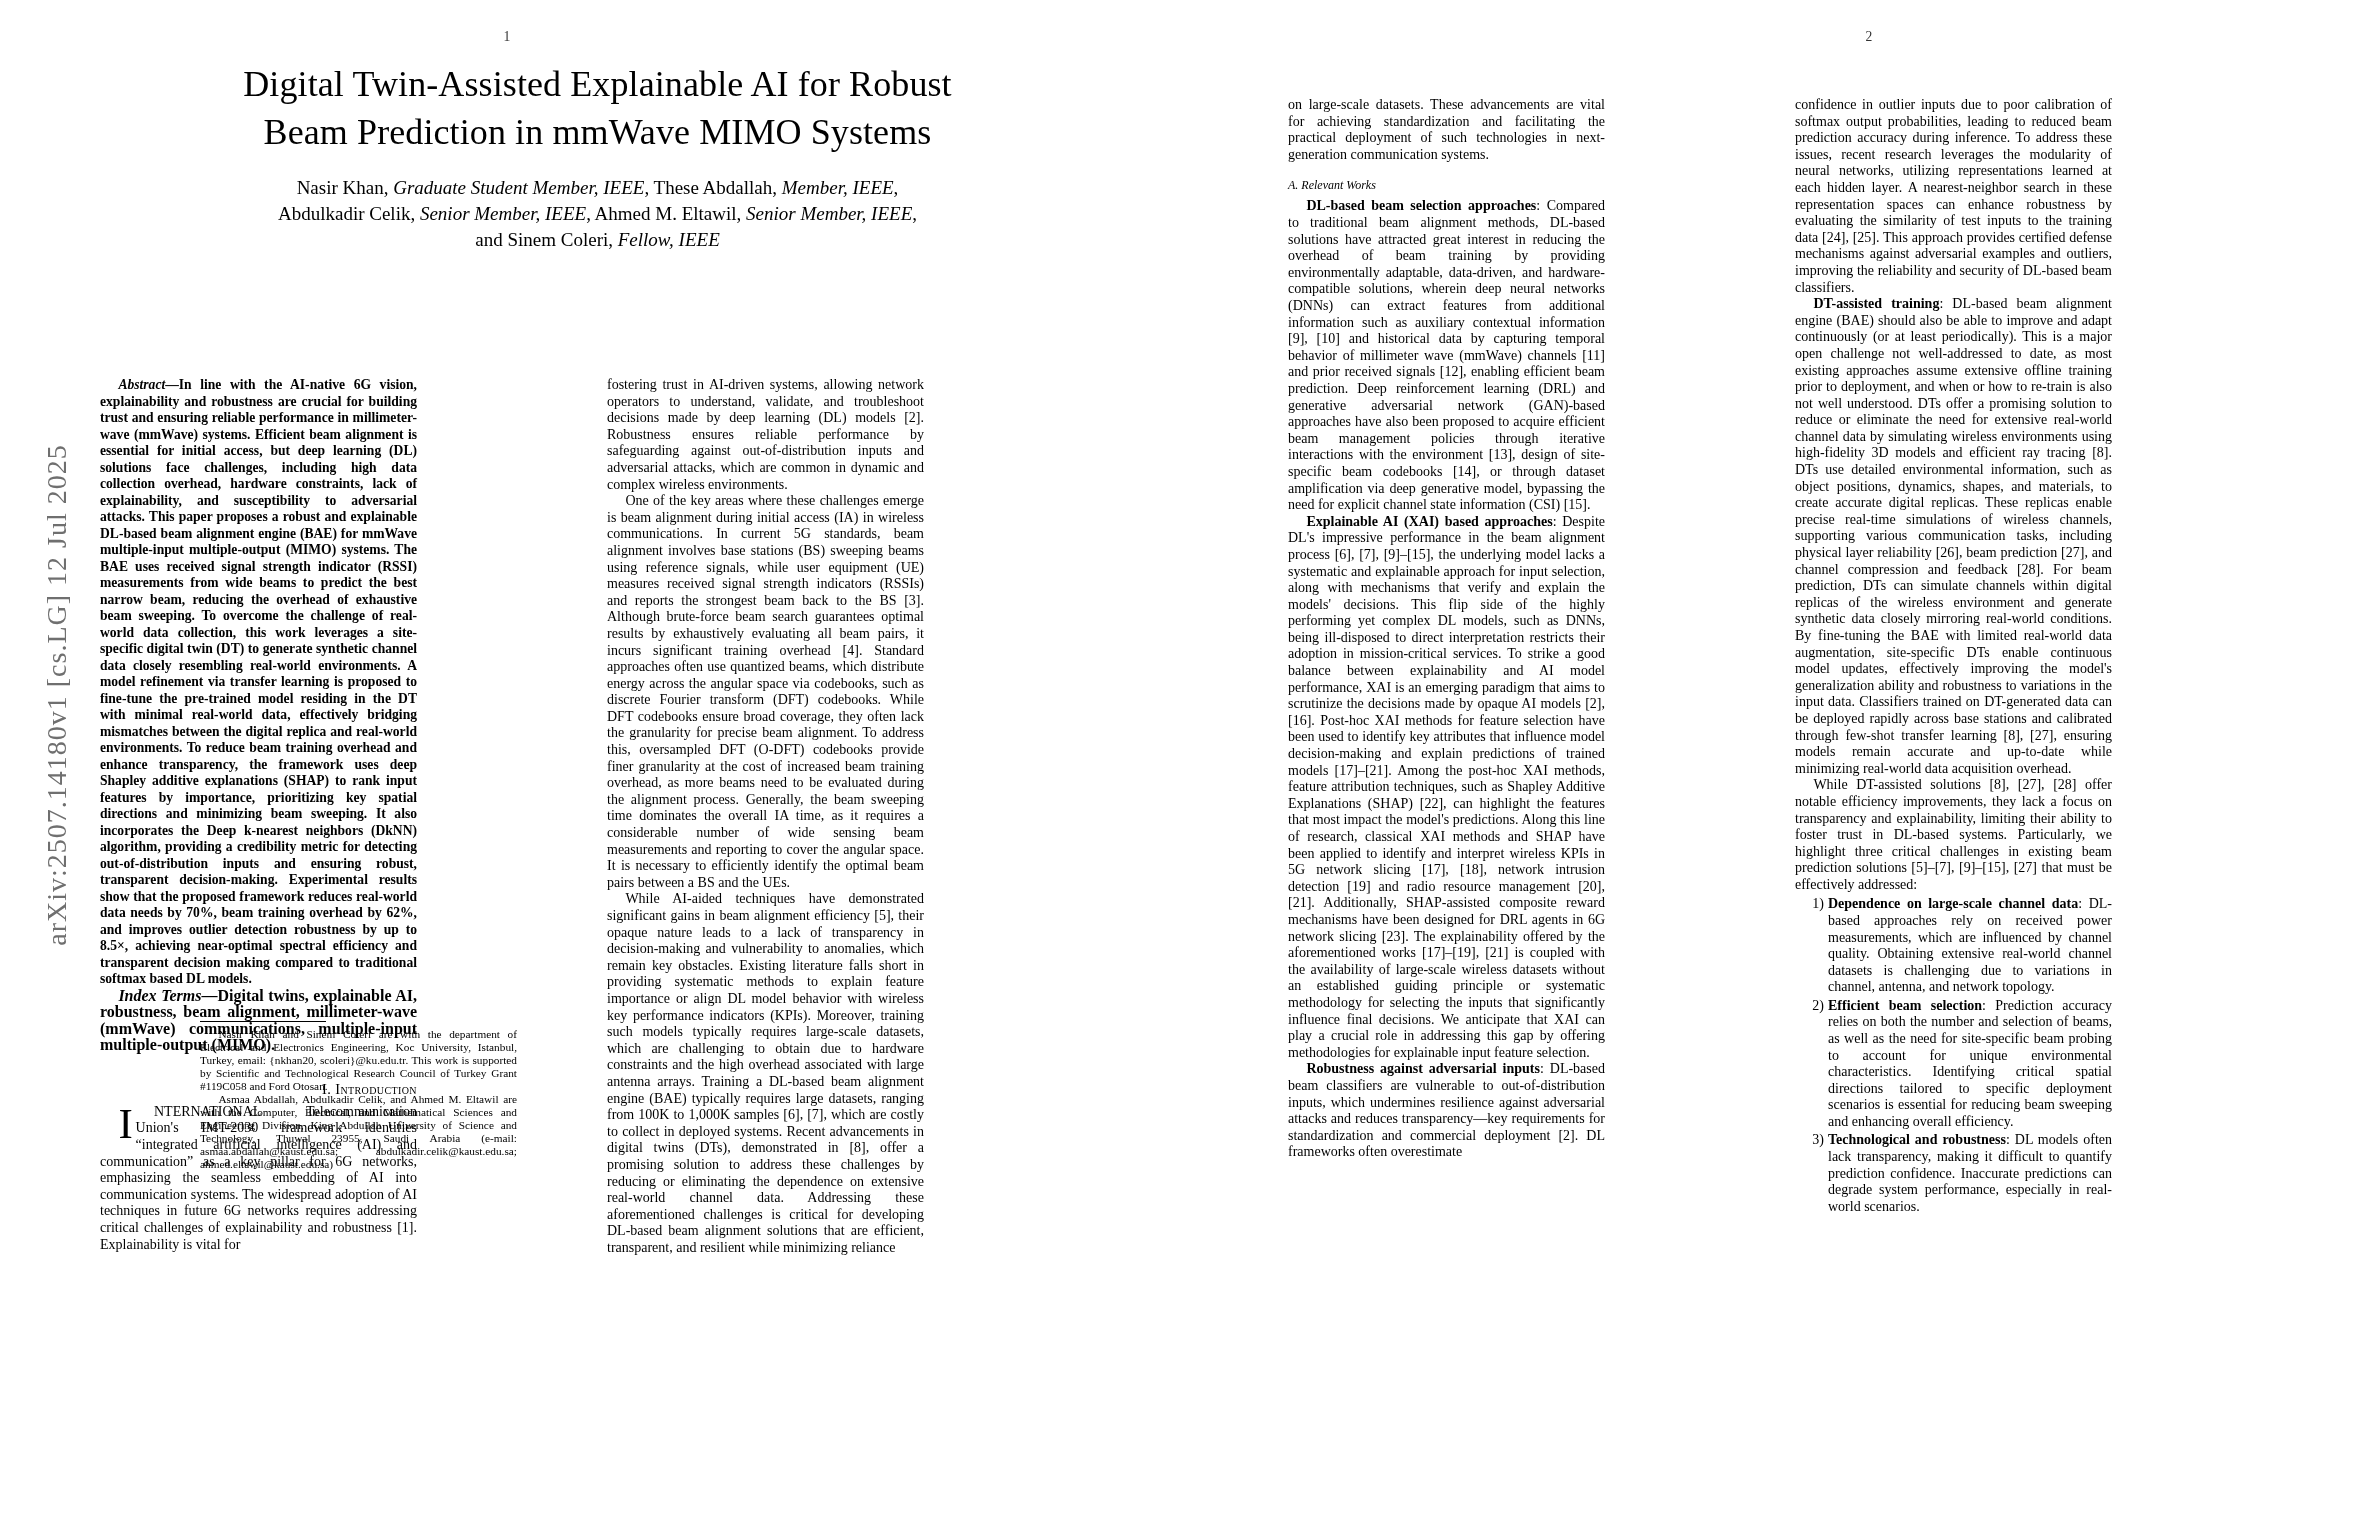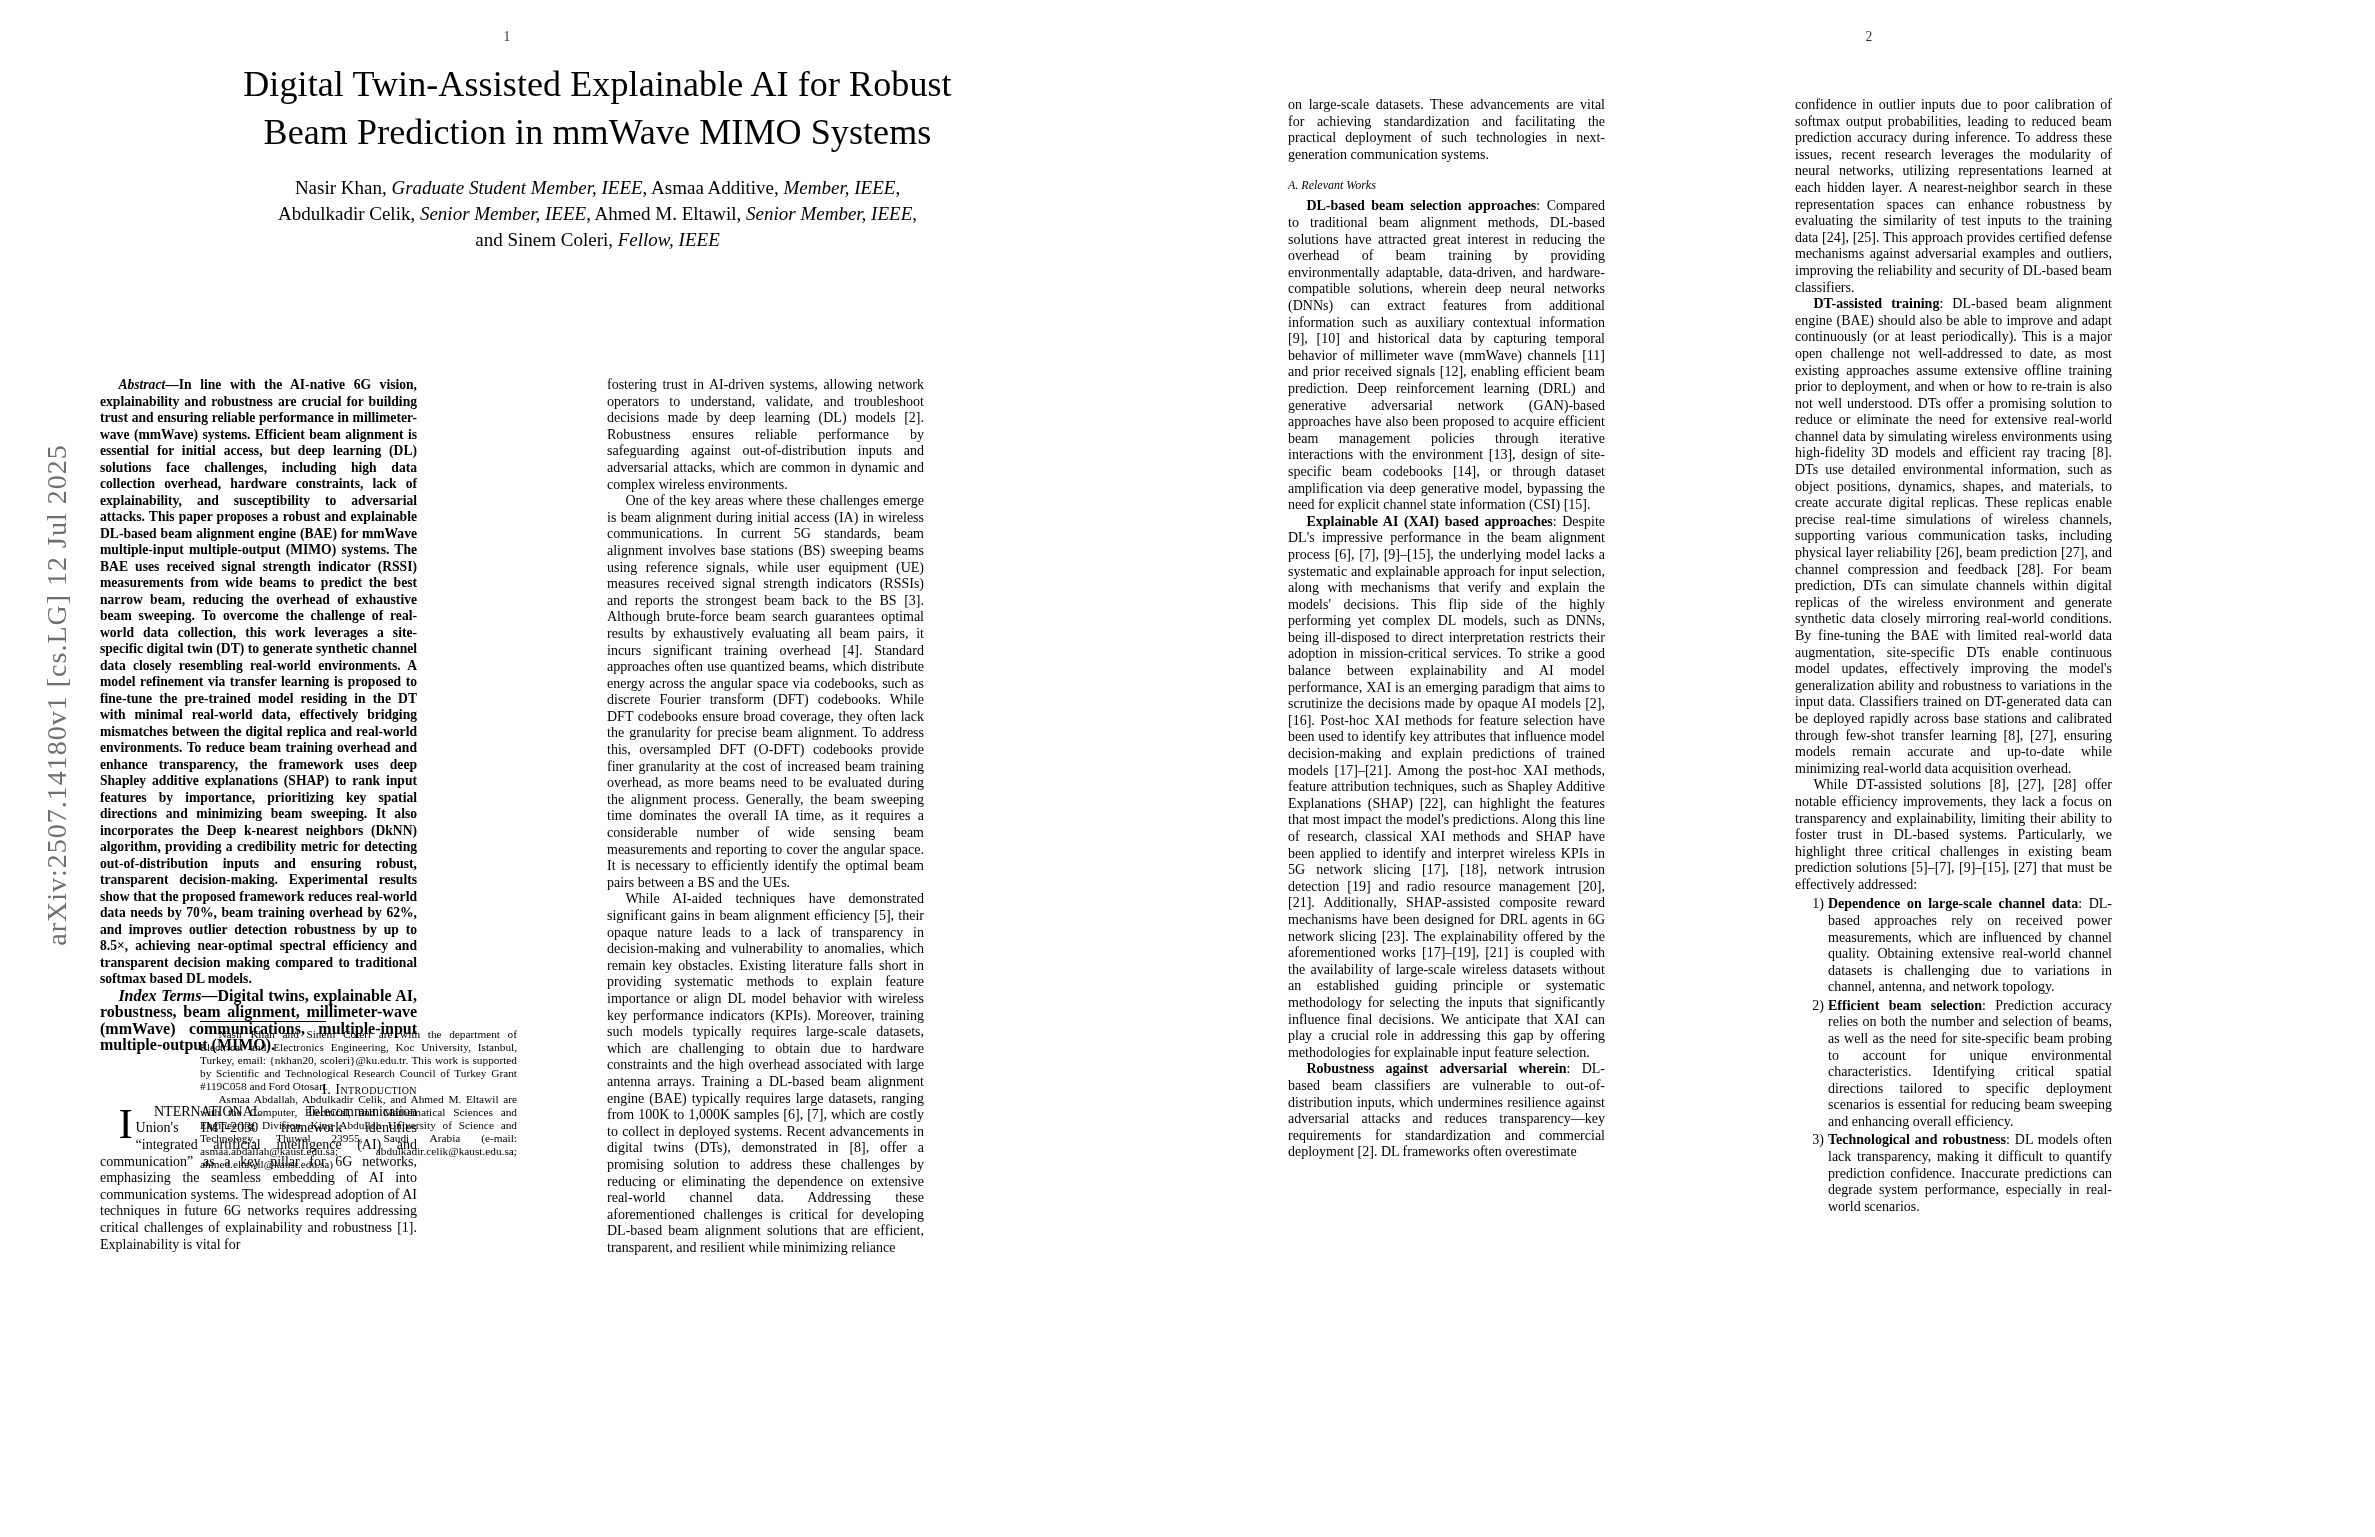--- a/index.html
+++ b/index.html
@@ -202,7 +202,7 @@
         <span>Beam Prediction in mmWave MIMO Systems</span>
       </h1>
       <div class="authors">
-        <div><span>Nasir Khan, </span><i>Graduate Student Member, IEEE</i><span>, Asmaa Additive, </span><i>Member, IEEE</i><span>,</span></div>
+        <div><span>Nasir Khan, </span><i>Graduate Student Member, IEEE</i><span>, These Abdallah, </span><i>Member, IEEE</i><span>,</span></div>
         <div><span>Abdulkadir Celik, </span><i>Senior Member, IEEE</i><span>, Ahmed M. Eltawil, </span><i>Senior Member, IEEE</i><span>,</span></div>
         <div><span>and Sinem Coleri, </span><i>Fellow, IEEE</i></div>
       </div>

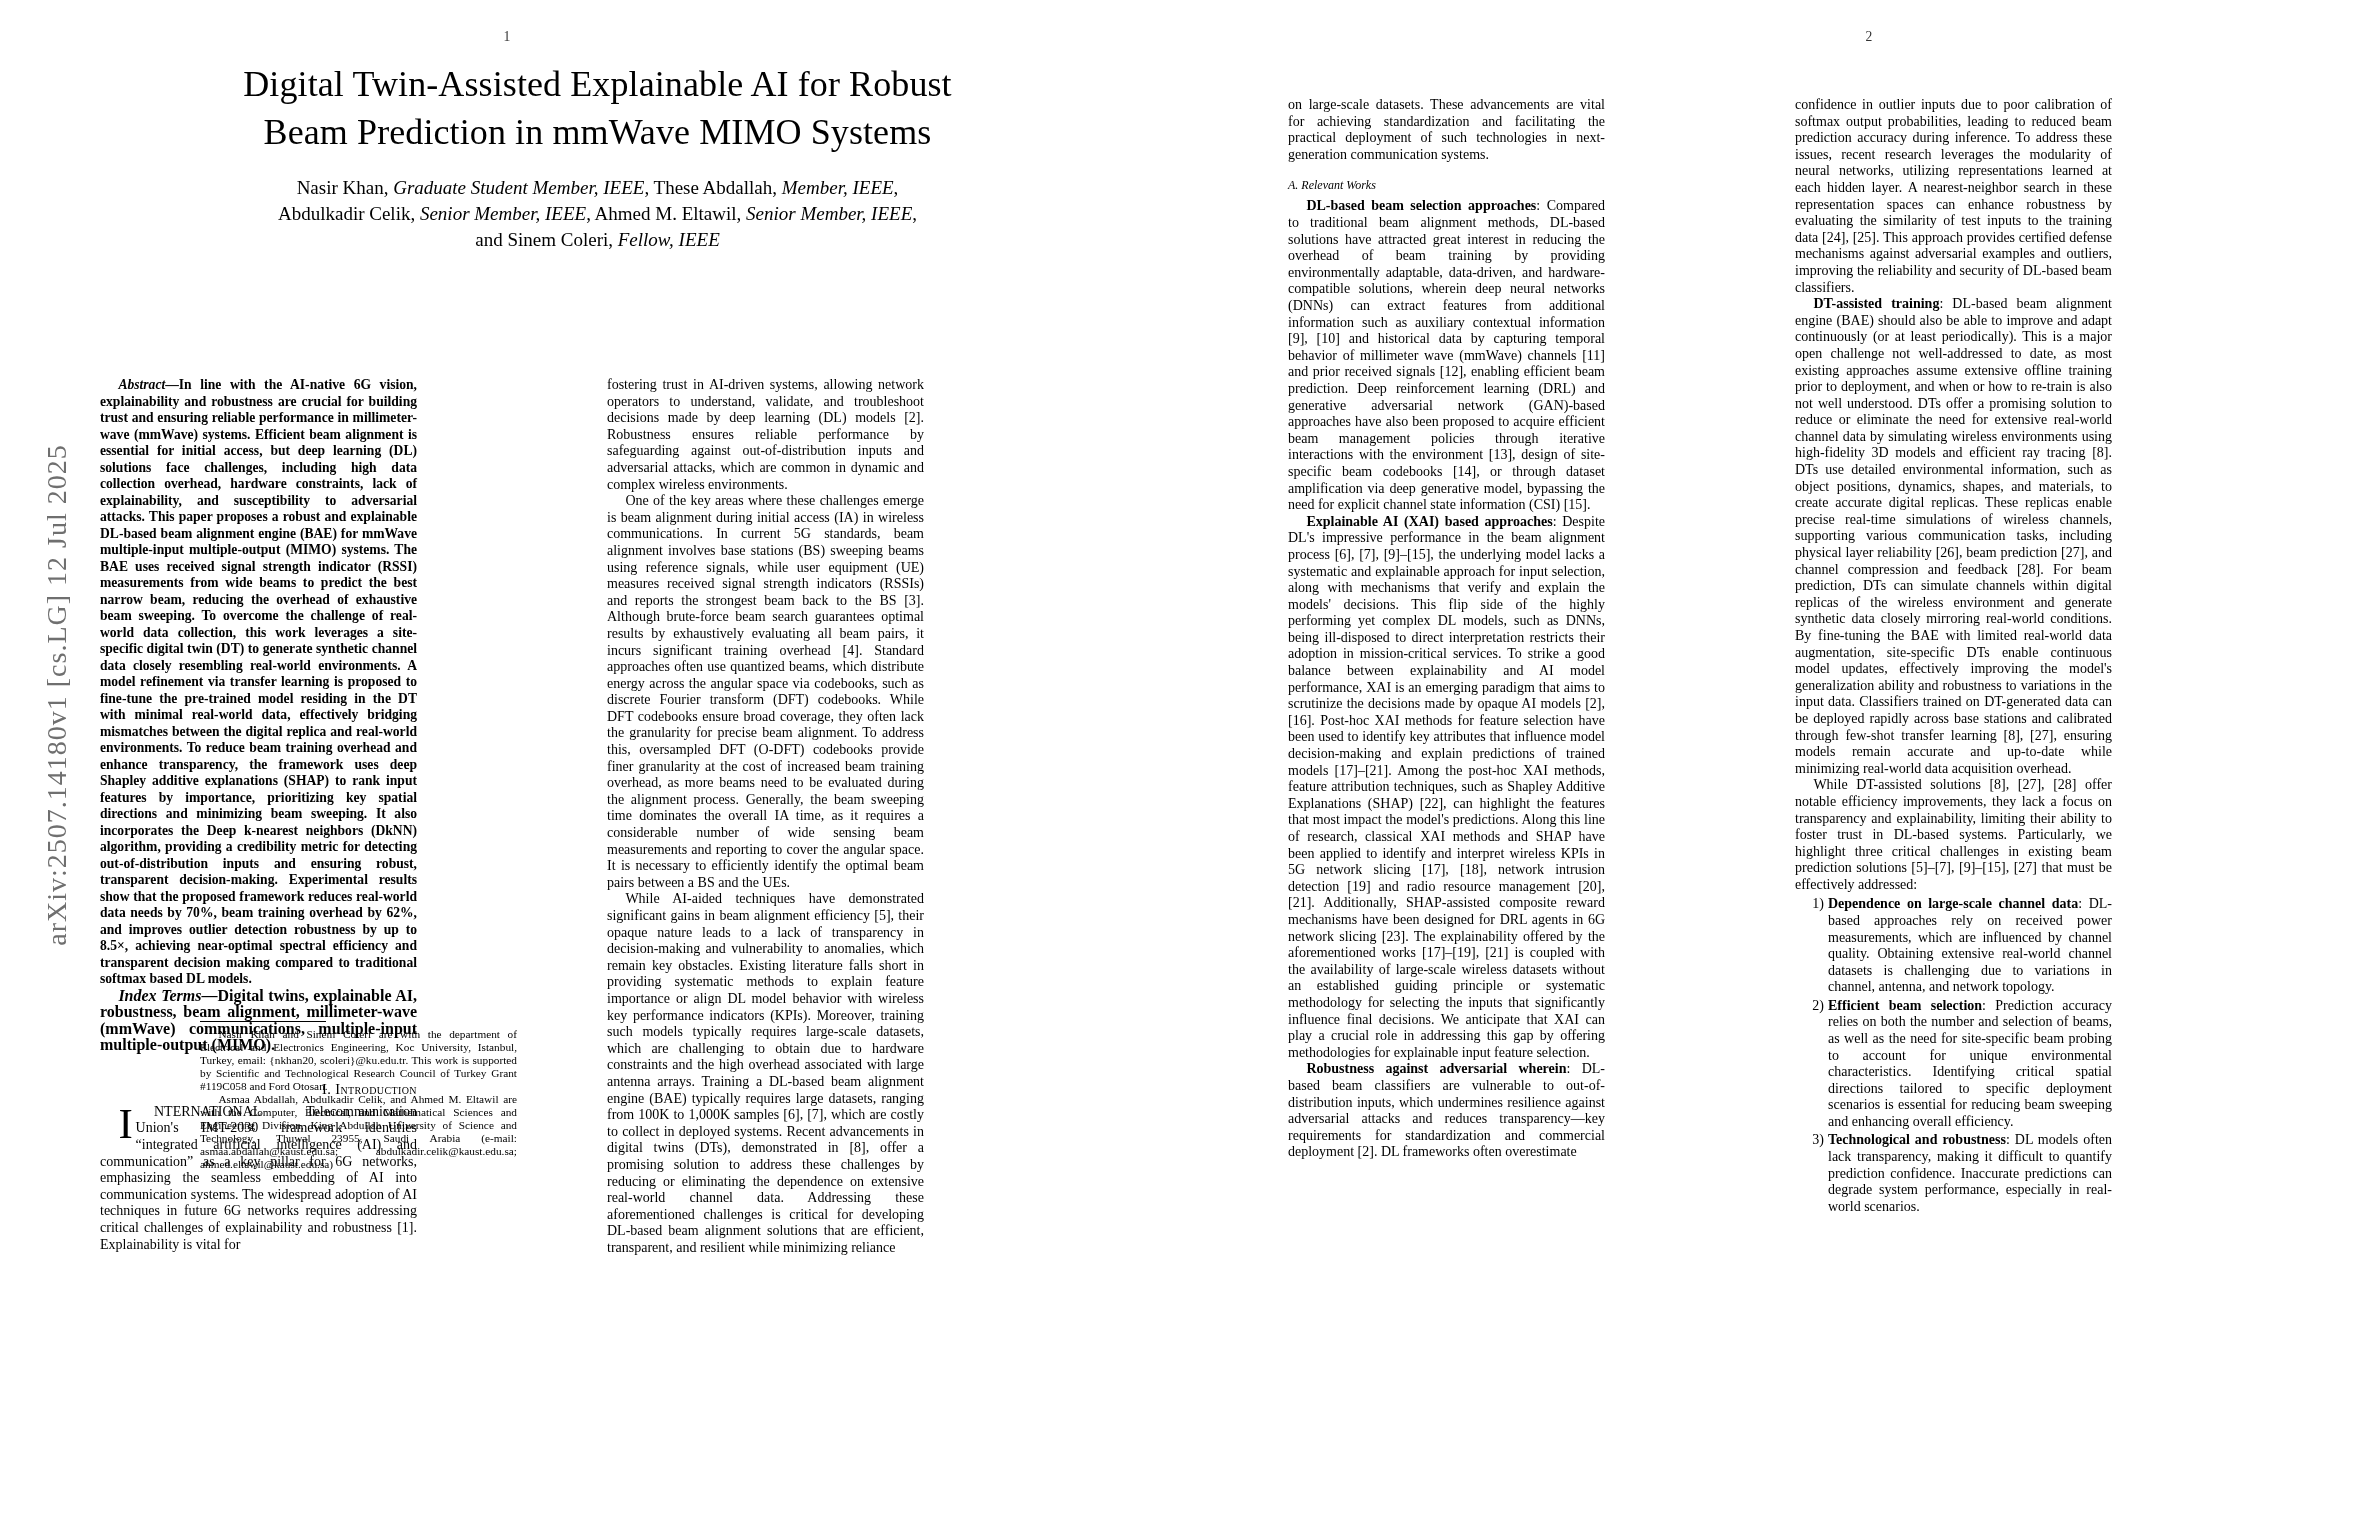--- a/index.html
+++ b/index.html
@@ -254,7 +254,7 @@
       </p>
 
       <p>
-        <span class="run-in">Robustness against adversarial wherein</span><span>: DL-based beam classifiers are vulnerable to out-of-distribution inputs, which undermines resilience against adversarial attacks and reduces transparency—key requirements for standardization and commercial deployment [2]. DL frameworks often overestimate</span>
+        <span class="run-in">Robustness against adversarial inputs</span><span>: DL-based beam classifiers are vulnerable to out-of-distribution inputs, which undermines resilience against adversarial attacks and reduces transparency—key requirements for standardization and commercial deployment [2]. DL frameworks often overestimate</span>
       </p>
     </div>
 

